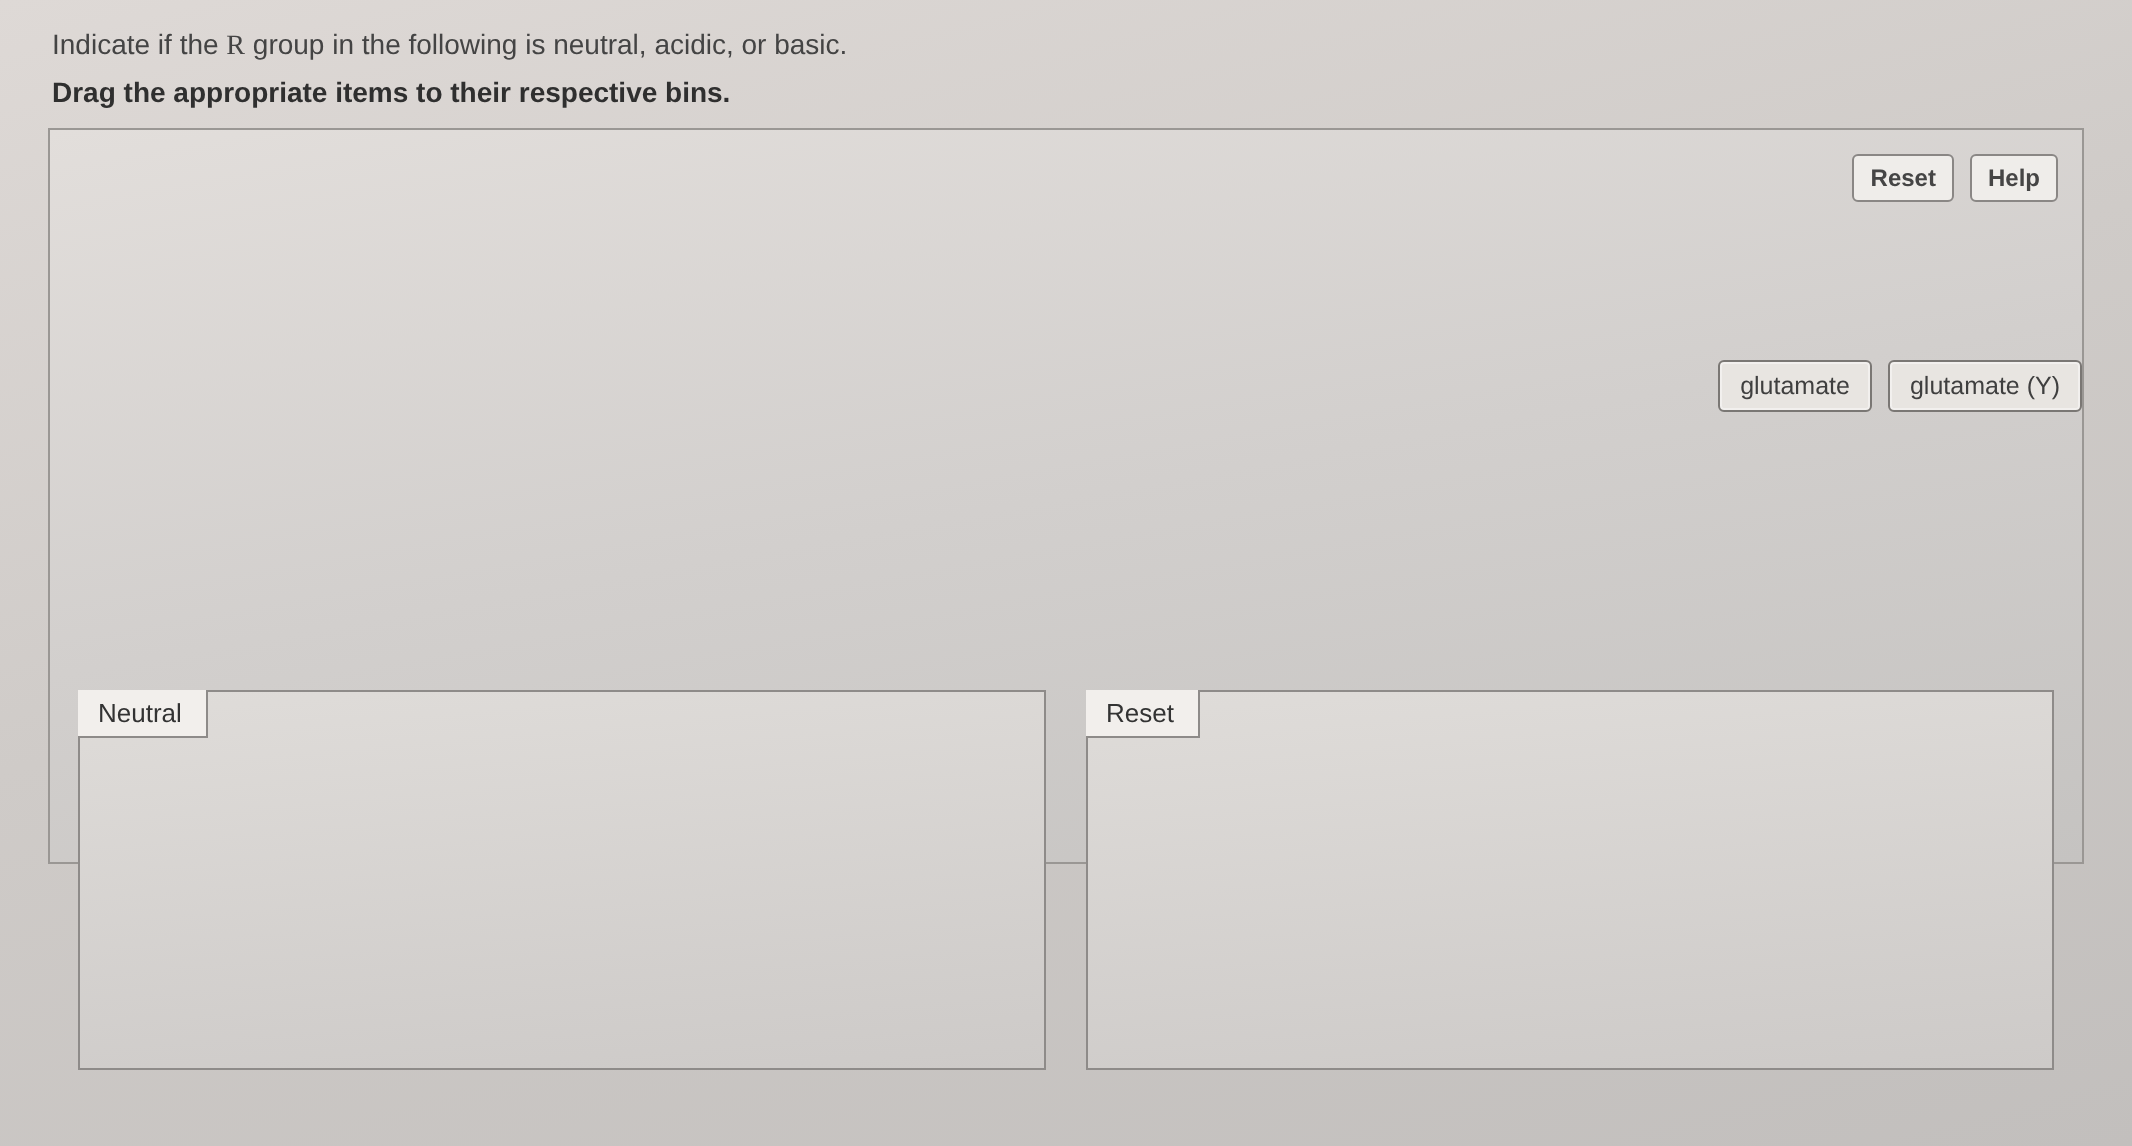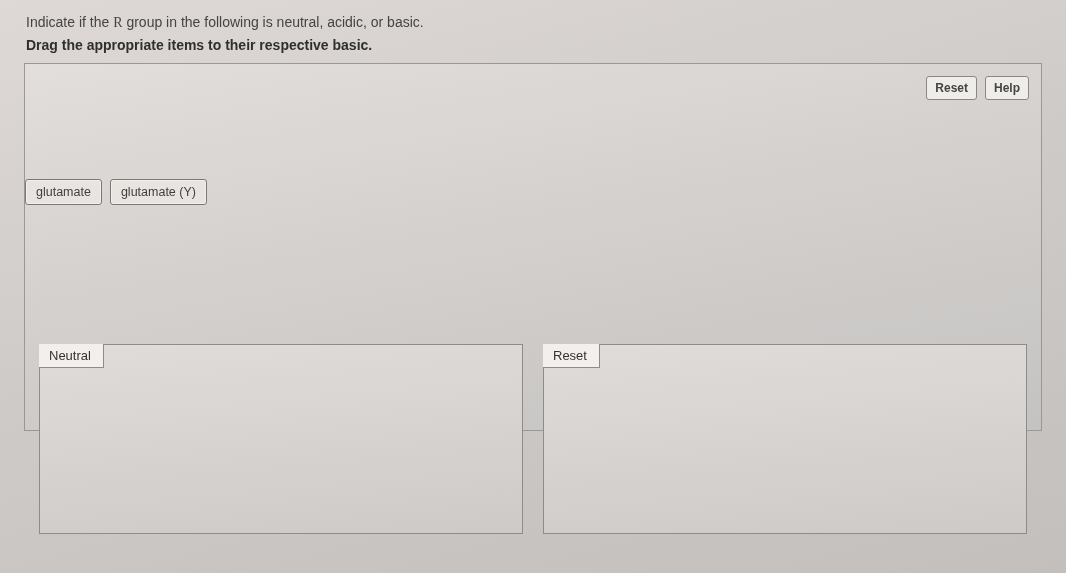--- a/index.html
+++ b/index.html
@@ -90,7 +90,7 @@
   <div>
     <span>Indicate if the </span><span class="r">R</span><span> group in the following is neutral, acidic, or basic.</span>
   </div>
-  <div class="line2">Drag the appropriate items to their respective basic.</div>
+  <div class="line2">Drag the appropriate items to their respective bins.</div>
 </div>
 
 <div class="panel">

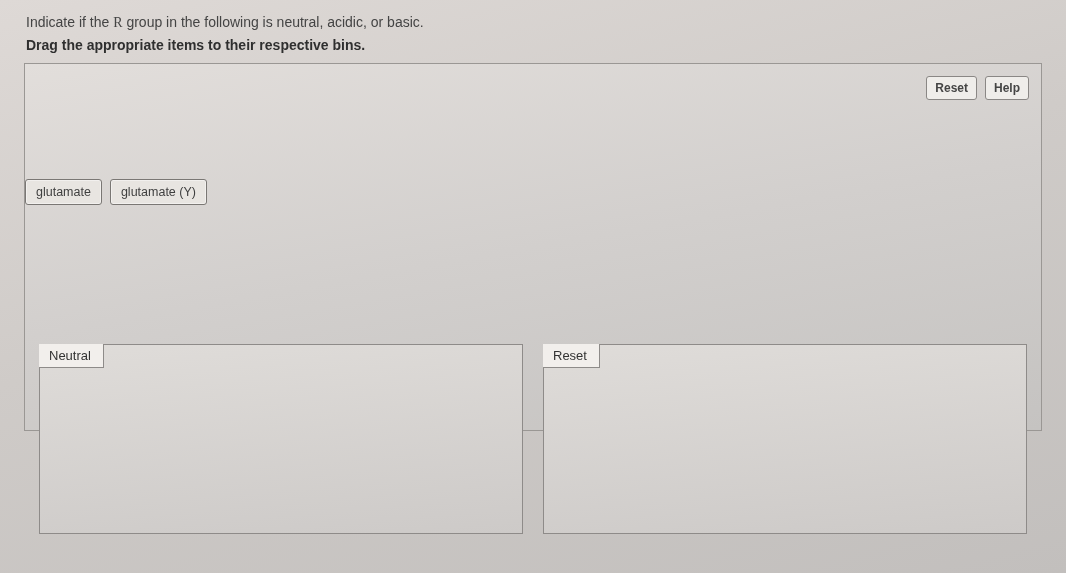--- a/index.html
+++ b/index.html
@@ -46,7 +46,7 @@
     top: 0; left: 0; right: 0; height: 255px;
     display: flex;
     align-items: center;
-    justify-content: flex-start;
+    justify-content: flex-end;
     gap: 8px;
   }
   .draggable {

